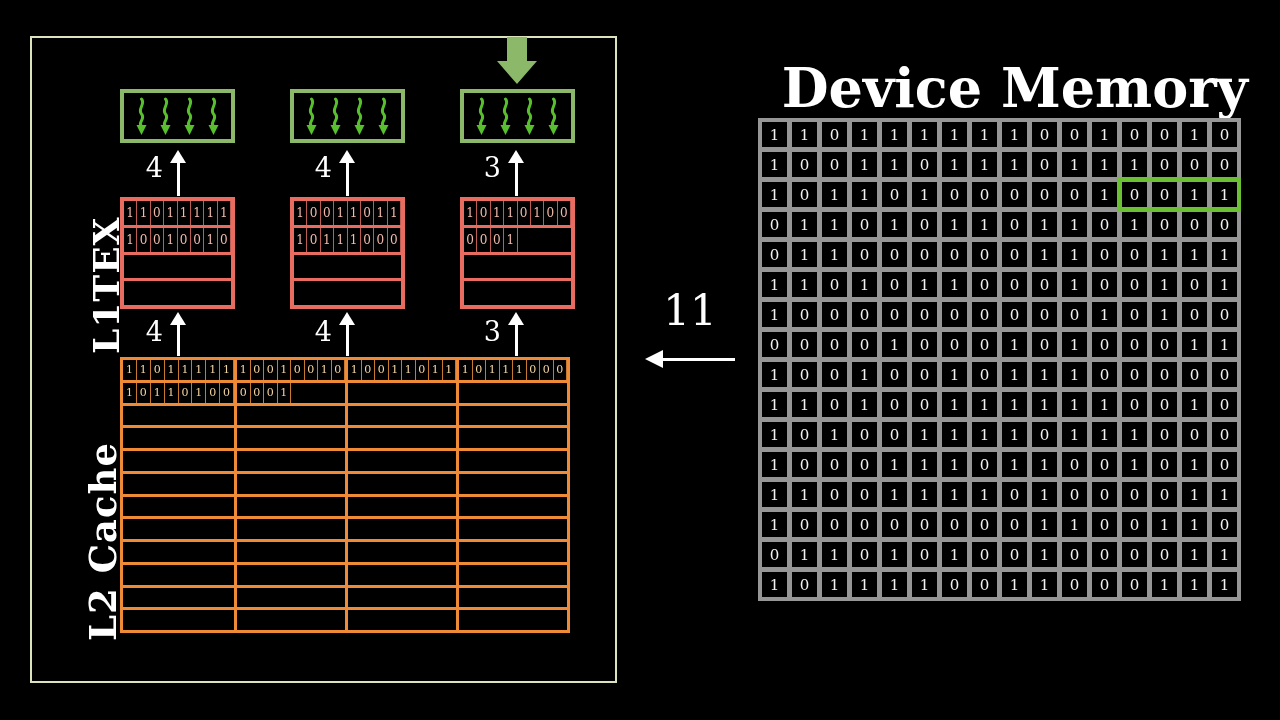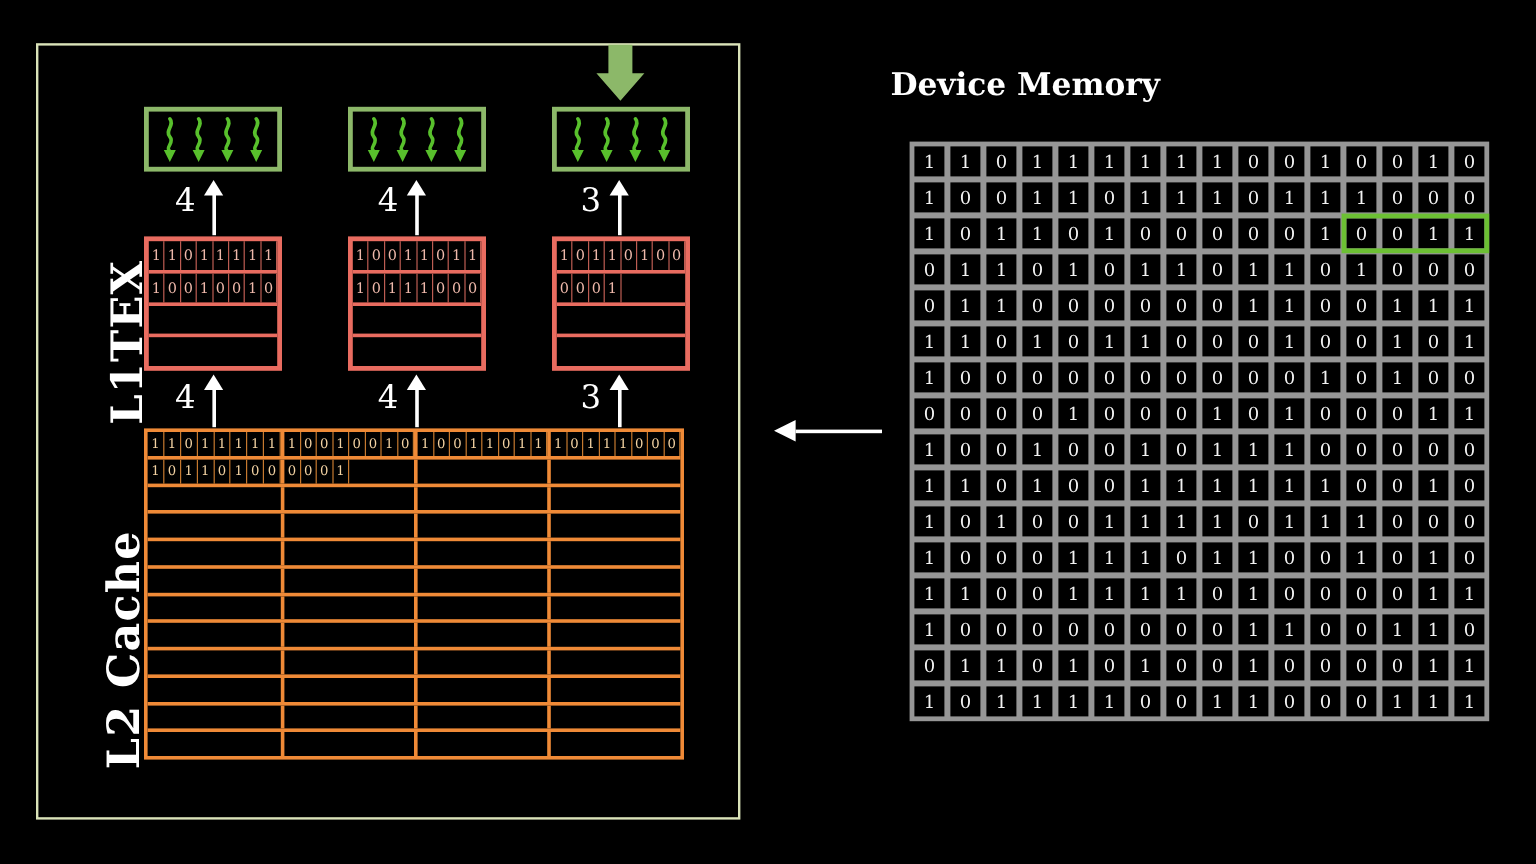--- a/index.html
+++ b/index.html
@@ -59,8 +59,8 @@
   .la-line{width:72px;height:3px;background:#fff;}
 
   
-  .dm-title{position:absolute;left:742px;top:56px;width:484px;text-align:left;
-            color:#fff;font-size:26px;font-weight:bold;}
+  .dm-title{position:absolute;left:764px;top:56px;width:484px;text-align:right;
+            color:#fff;font-size:54px;font-weight:bold;}
   .dm-grid{position:absolute;left:758px;top:118px;width:483px;height:483px;background:#969696;
            box-sizing:border-box;padding:4px;display:grid;
            grid-template-columns:repeat(16,25px);grid-template-rows:repeat(16,25px);gap:5px;}

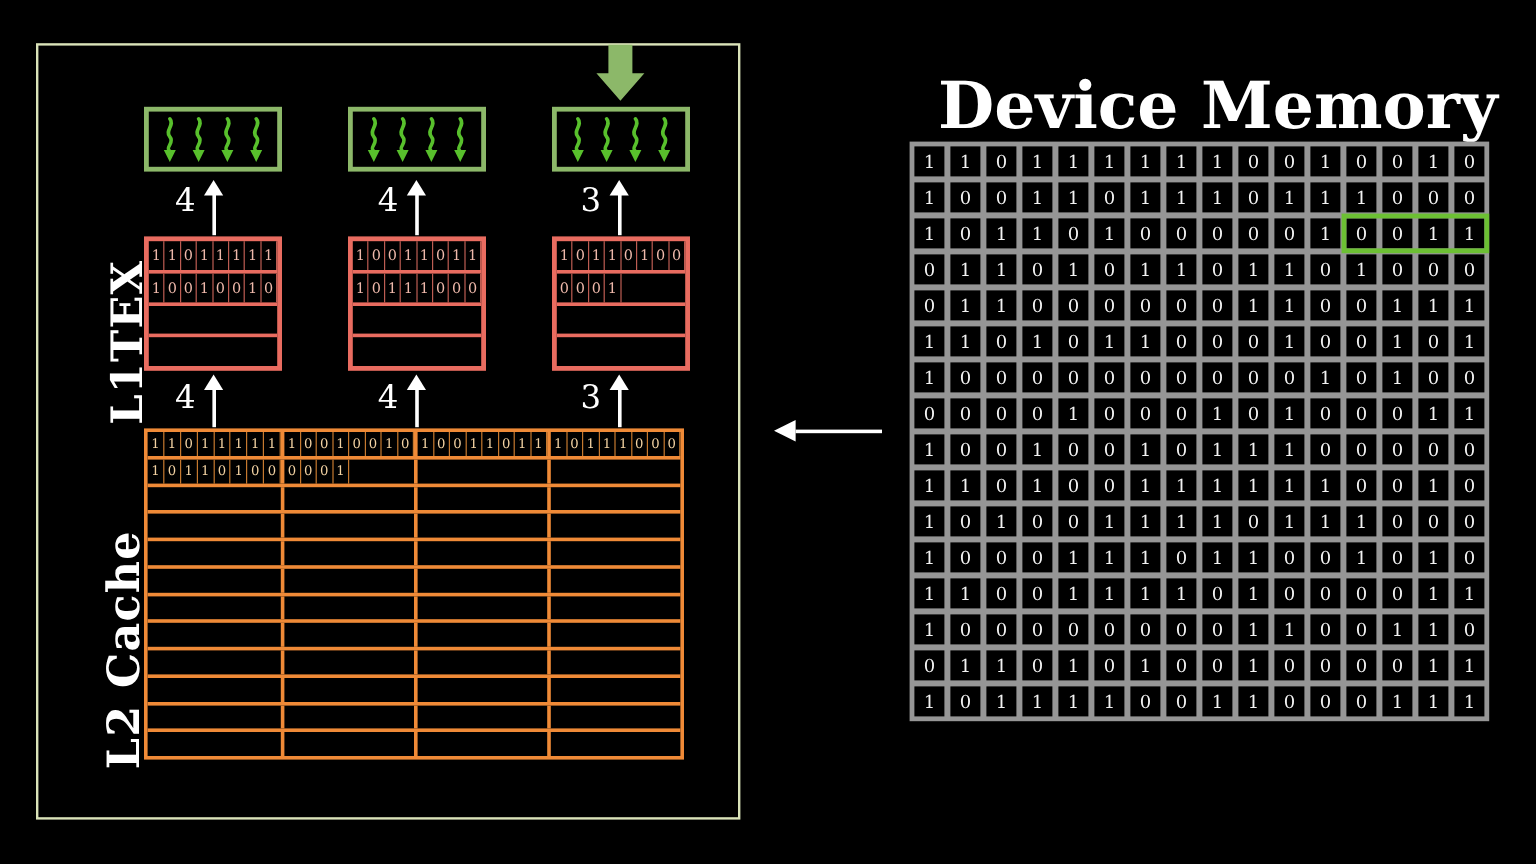--- a/index.html
+++ b/index.html
@@ -363,6 +363,7 @@
       </div>
     </div>
 
+  <div class="transfer-label">11</div>
   <div class="left-arrow">
     <div class="la-head"></div>
     <div class="la-line"></div>

